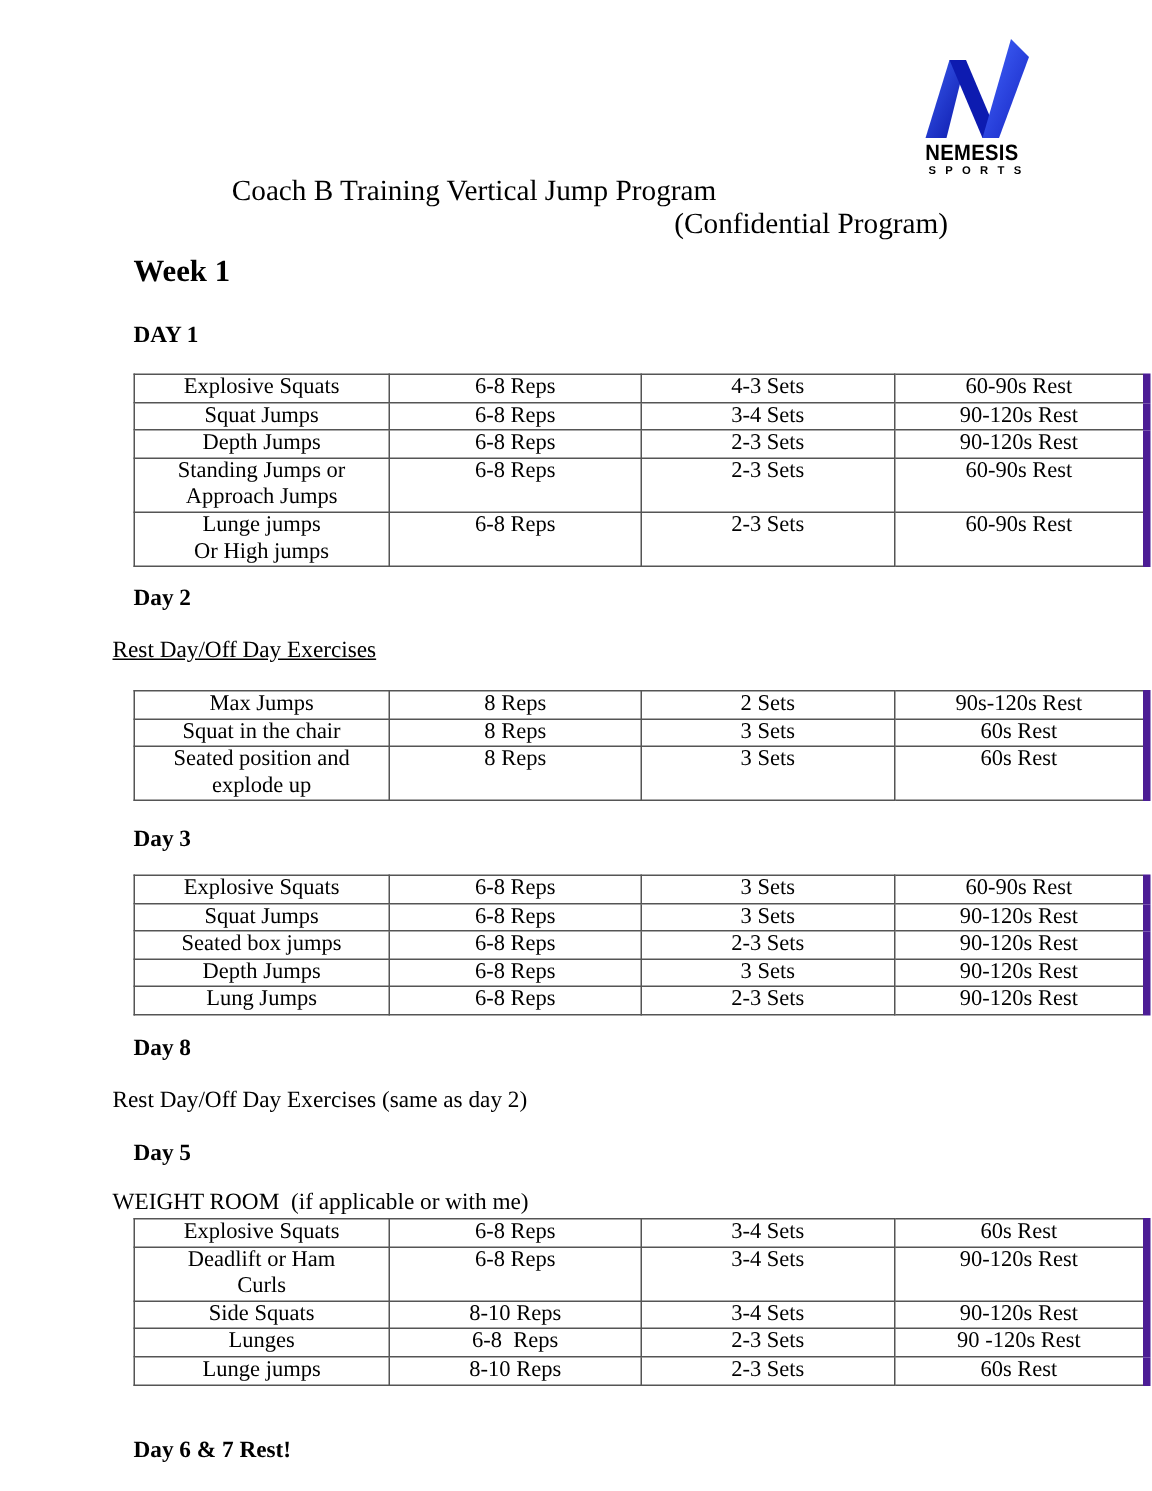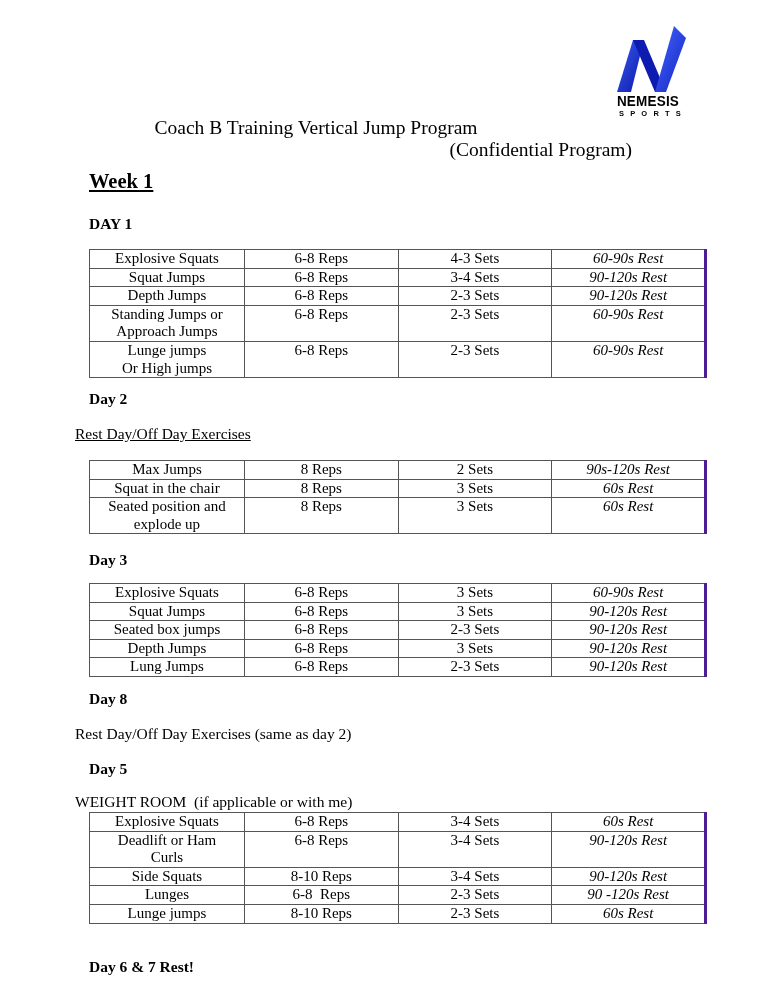--- a/index.html
+++ b/index.html
@@ -13,7 +13,7 @@
   .logo-nemesis { top:76px; font-size:13.5px; letter-spacing:0.2px; transform:scaleY(1.1); }
   .logo-sports { top:91px; font-size:7.5px; letter-spacing:6.2px; padding-left:5px; }
   .title { left:0; width:632px; text-align:center; font-size:19.5px; line-height:22px; }
-  .week { left:89px; top:170px; font-size:20.5px; font-weight:bold; text-decoration:underline; }
+  .week { left:89px; top:170px; font-size:20.5px; font-weight:bold; }
   .day { left:89px; font-size:15.5px; font-weight:bold;text-align:center; }
   .para { left:75px; font-size:15.5px; }
   .underline { text-decoration:underline; }

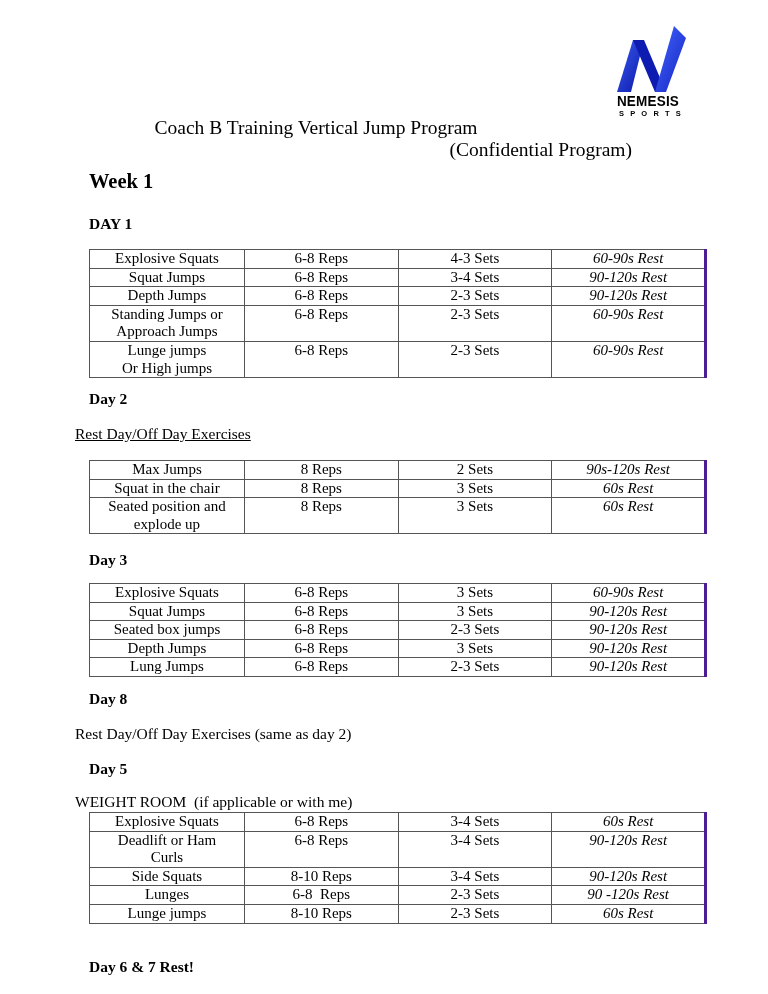--- a/index.html
+++ b/index.html
@@ -17,7 +17,7 @@
   .day { left:89px; font-size:15.5px; font-weight:bold;text-align:center; }
   .para { left:75px; font-size:15.5px; }
   .underline { text-decoration:underline; }
-  table.tbl { position:absolute; left:89px; width:618px; border-collapse:collapse; table-layout:fixed; }
+  table.tbl { position:absolute; left:89px; width:678px; border-collapse:collapse; table-layout:fixed; }
   table.tbl td { border:1px solid #555; font-size:15px; line-height:17.6px; text-align:center;
                  vertical-align:top; padding:0 2px; }
   table.tbl col.c1 { width:122px; } table.tbl col.c2 { width:121px; }

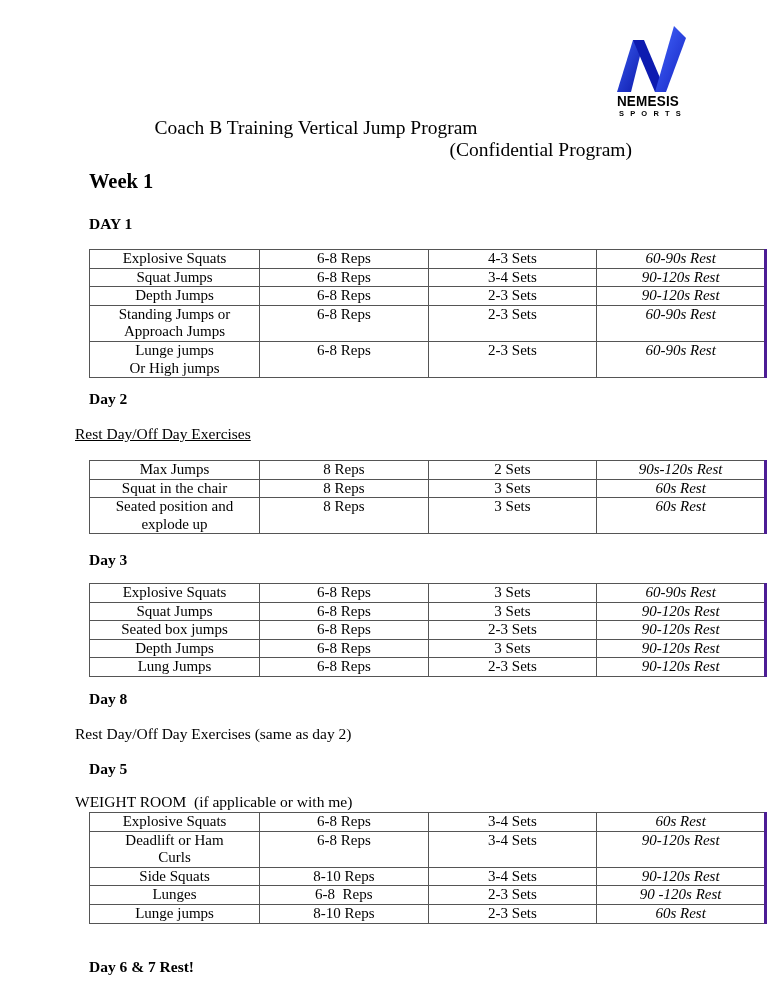--- a/index.html
+++ b/index.html
@@ -22,7 +22,7 @@
                  vertical-align:top; padding:0 2px; }
   table.tbl col.c1 { width:122px; } table.tbl col.c2 { width:121px; }
   table.tbl col.c3 { width:121px; } table.tbl col.c4 { width:121px; }
-  .tbl td.c4 { border-right:3px solid #4c1d95;font-style:italic; }
+  .tbl td.c4 { border-right:5px solid #4c1d95; }
   .ex-cell { padding:0 6px; }
 </style>
 </head>

